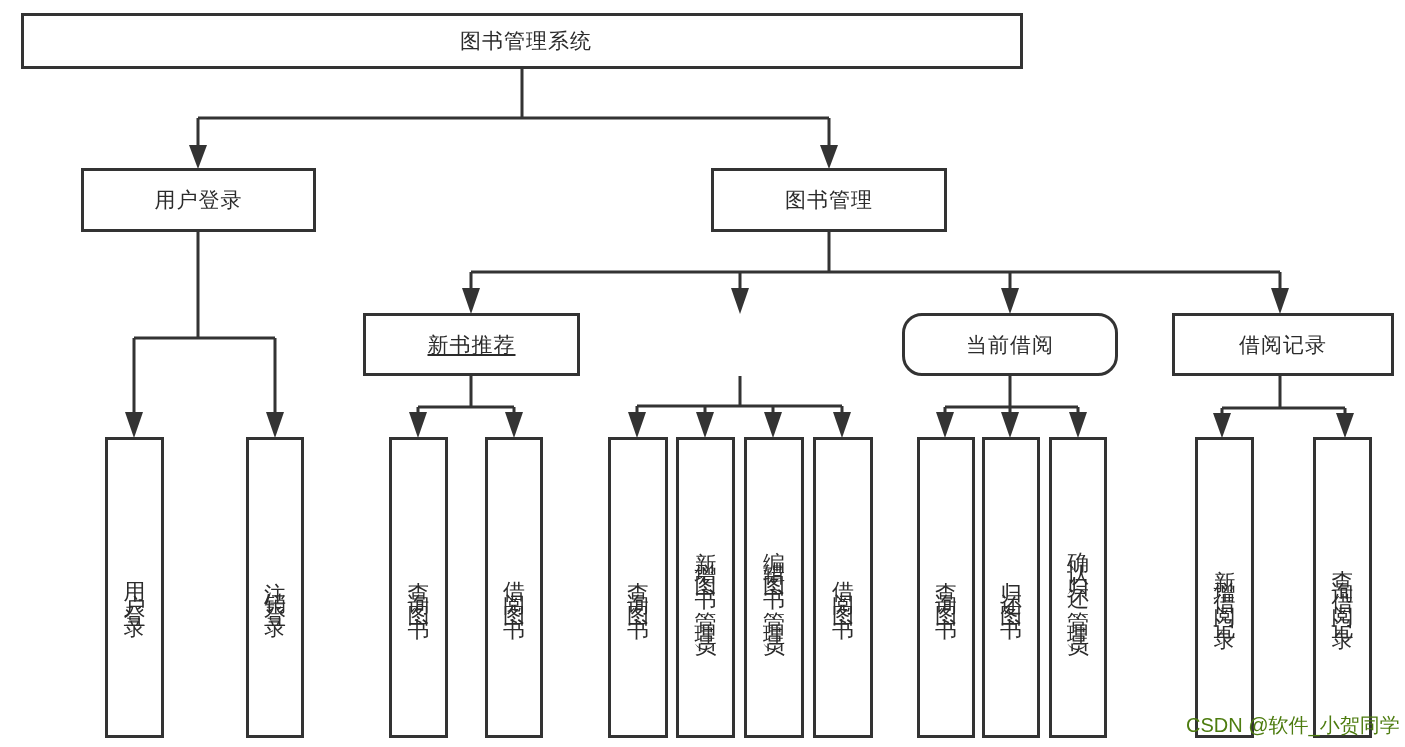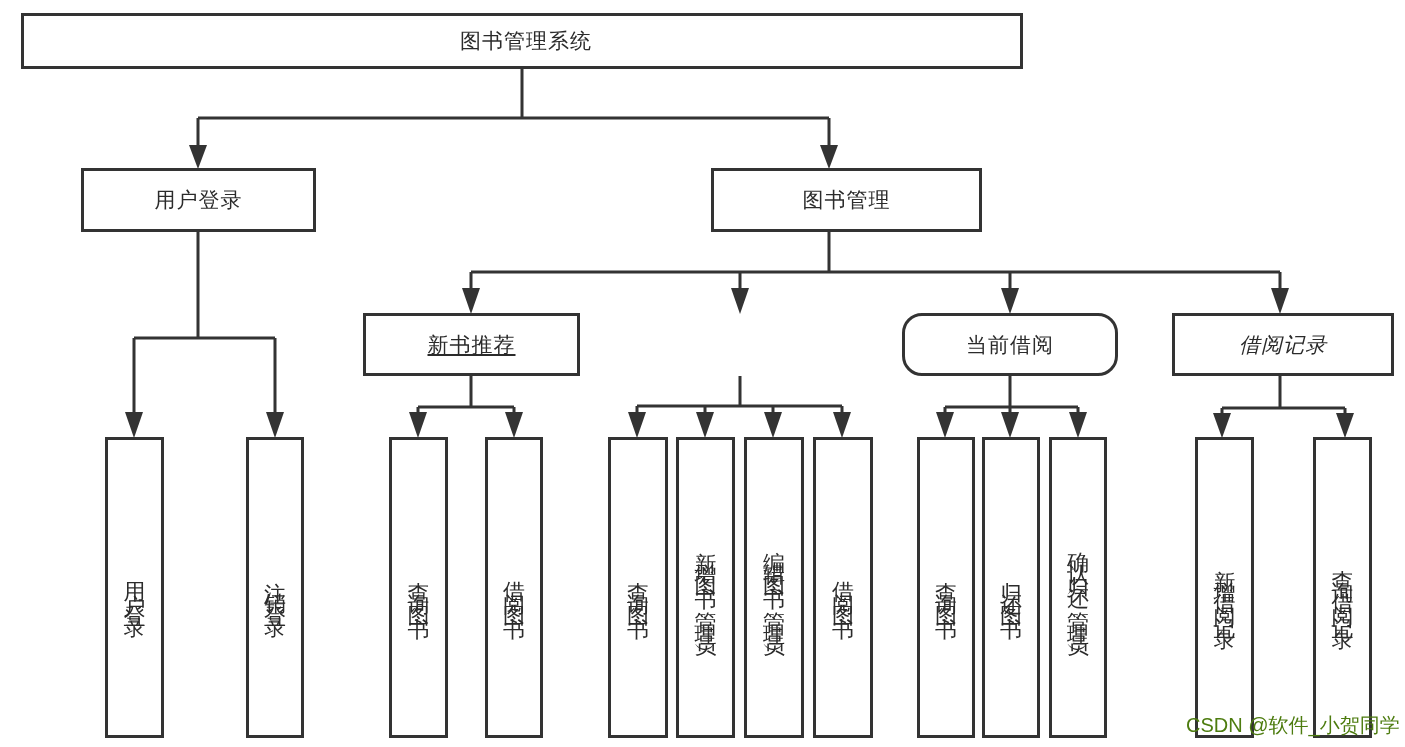--- a/index.html
+++ b/index.html
@@ -75,7 +75,7 @@
   <div class="node hbox" style="left:81px;top:168px;width:235px;height:64px;">
     <span>用户登录</span>
   </div>
-  <div class="node hbox" style="left:711px;top:168px;width:271px;height:64px;font-family:Liberation Serif, serif;">
+  <div class="node hbox" style="left:711px;top:168px;width:236px;height:64px;font-family:Liberation Serif, serif;">
     <span>图书管理</span>
   </div>
 

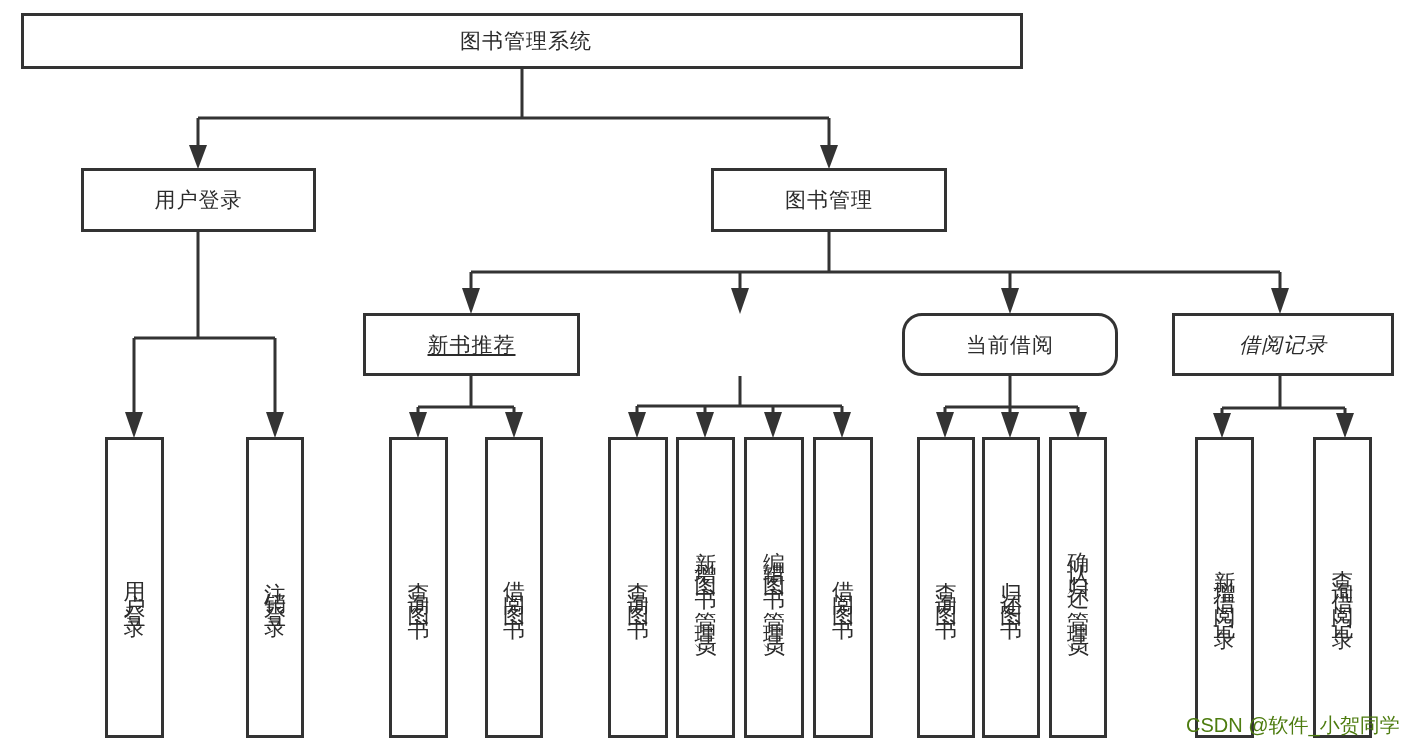--- a/index.html
+++ b/index.html
@@ -85,7 +85,7 @@
   <div class="node hbox" style="left:902px;top:313px;width:216px;height:63px;border-radius:20px;">
     <span>当前借阅</span>
   </div>
-  <div class="node hbox" style="left:1172px;top:313px;width:222px;height:63px;font-style:italic;">
+  <div class="node hbox" style="left:1172px;top:313px;width:222px;height:63px;">
     <span>借阅记录</span>
   </div>
 

